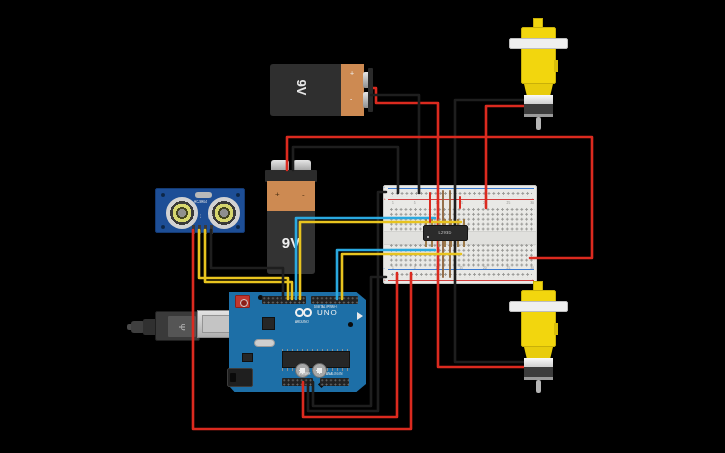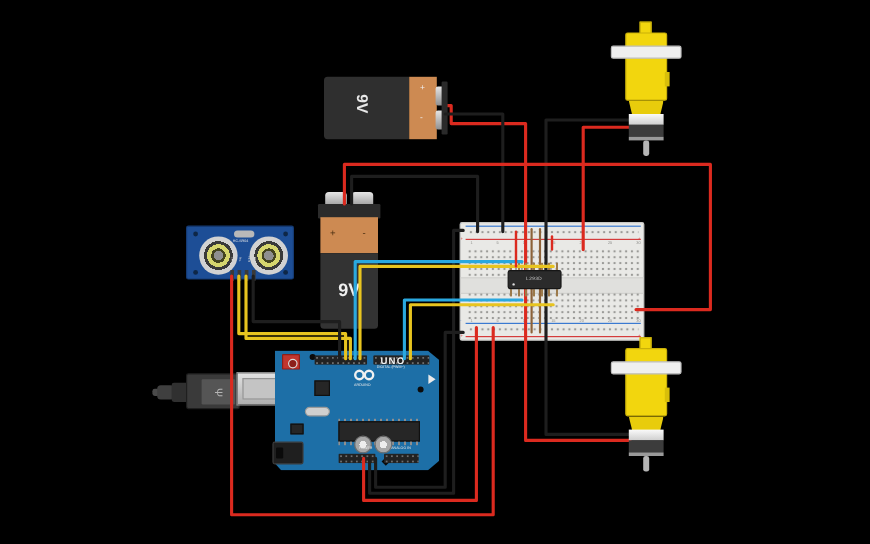--- a/index.html
+++ b/index.html
@@ -211,7 +211,7 @@
 
     <div class="abs" style="left:66px;top:16px;width:9px;height:9px;border:2px solid #f0f0f0;border-radius:50%;box-sizing:border-box;"></div>
     <div class="abs" style="left:74px;top:16px;width:9px;height:9px;border:2px solid #f0f0f0;border-radius:50%;box-sizing:border-box;"></div>
-    <div class="abs" style="left:88px;top:4px;color:#f2f2f2;font-size:8px;font-weight:bold;letter-spacing:1px;">UNO</div>
+    <div class="abs" style="left:88px;top:16px;color:#f2f2f2;font-size:8px;font-weight:normal;letter-spacing:1px;">UNO</div>
     <div class="abs tinytxt" style="left:66px;top:28px;">ARDUINO</div>
 
     <div class="abs chip" style="left:33px;top:25px;width:13px;height:13px;"></div>

